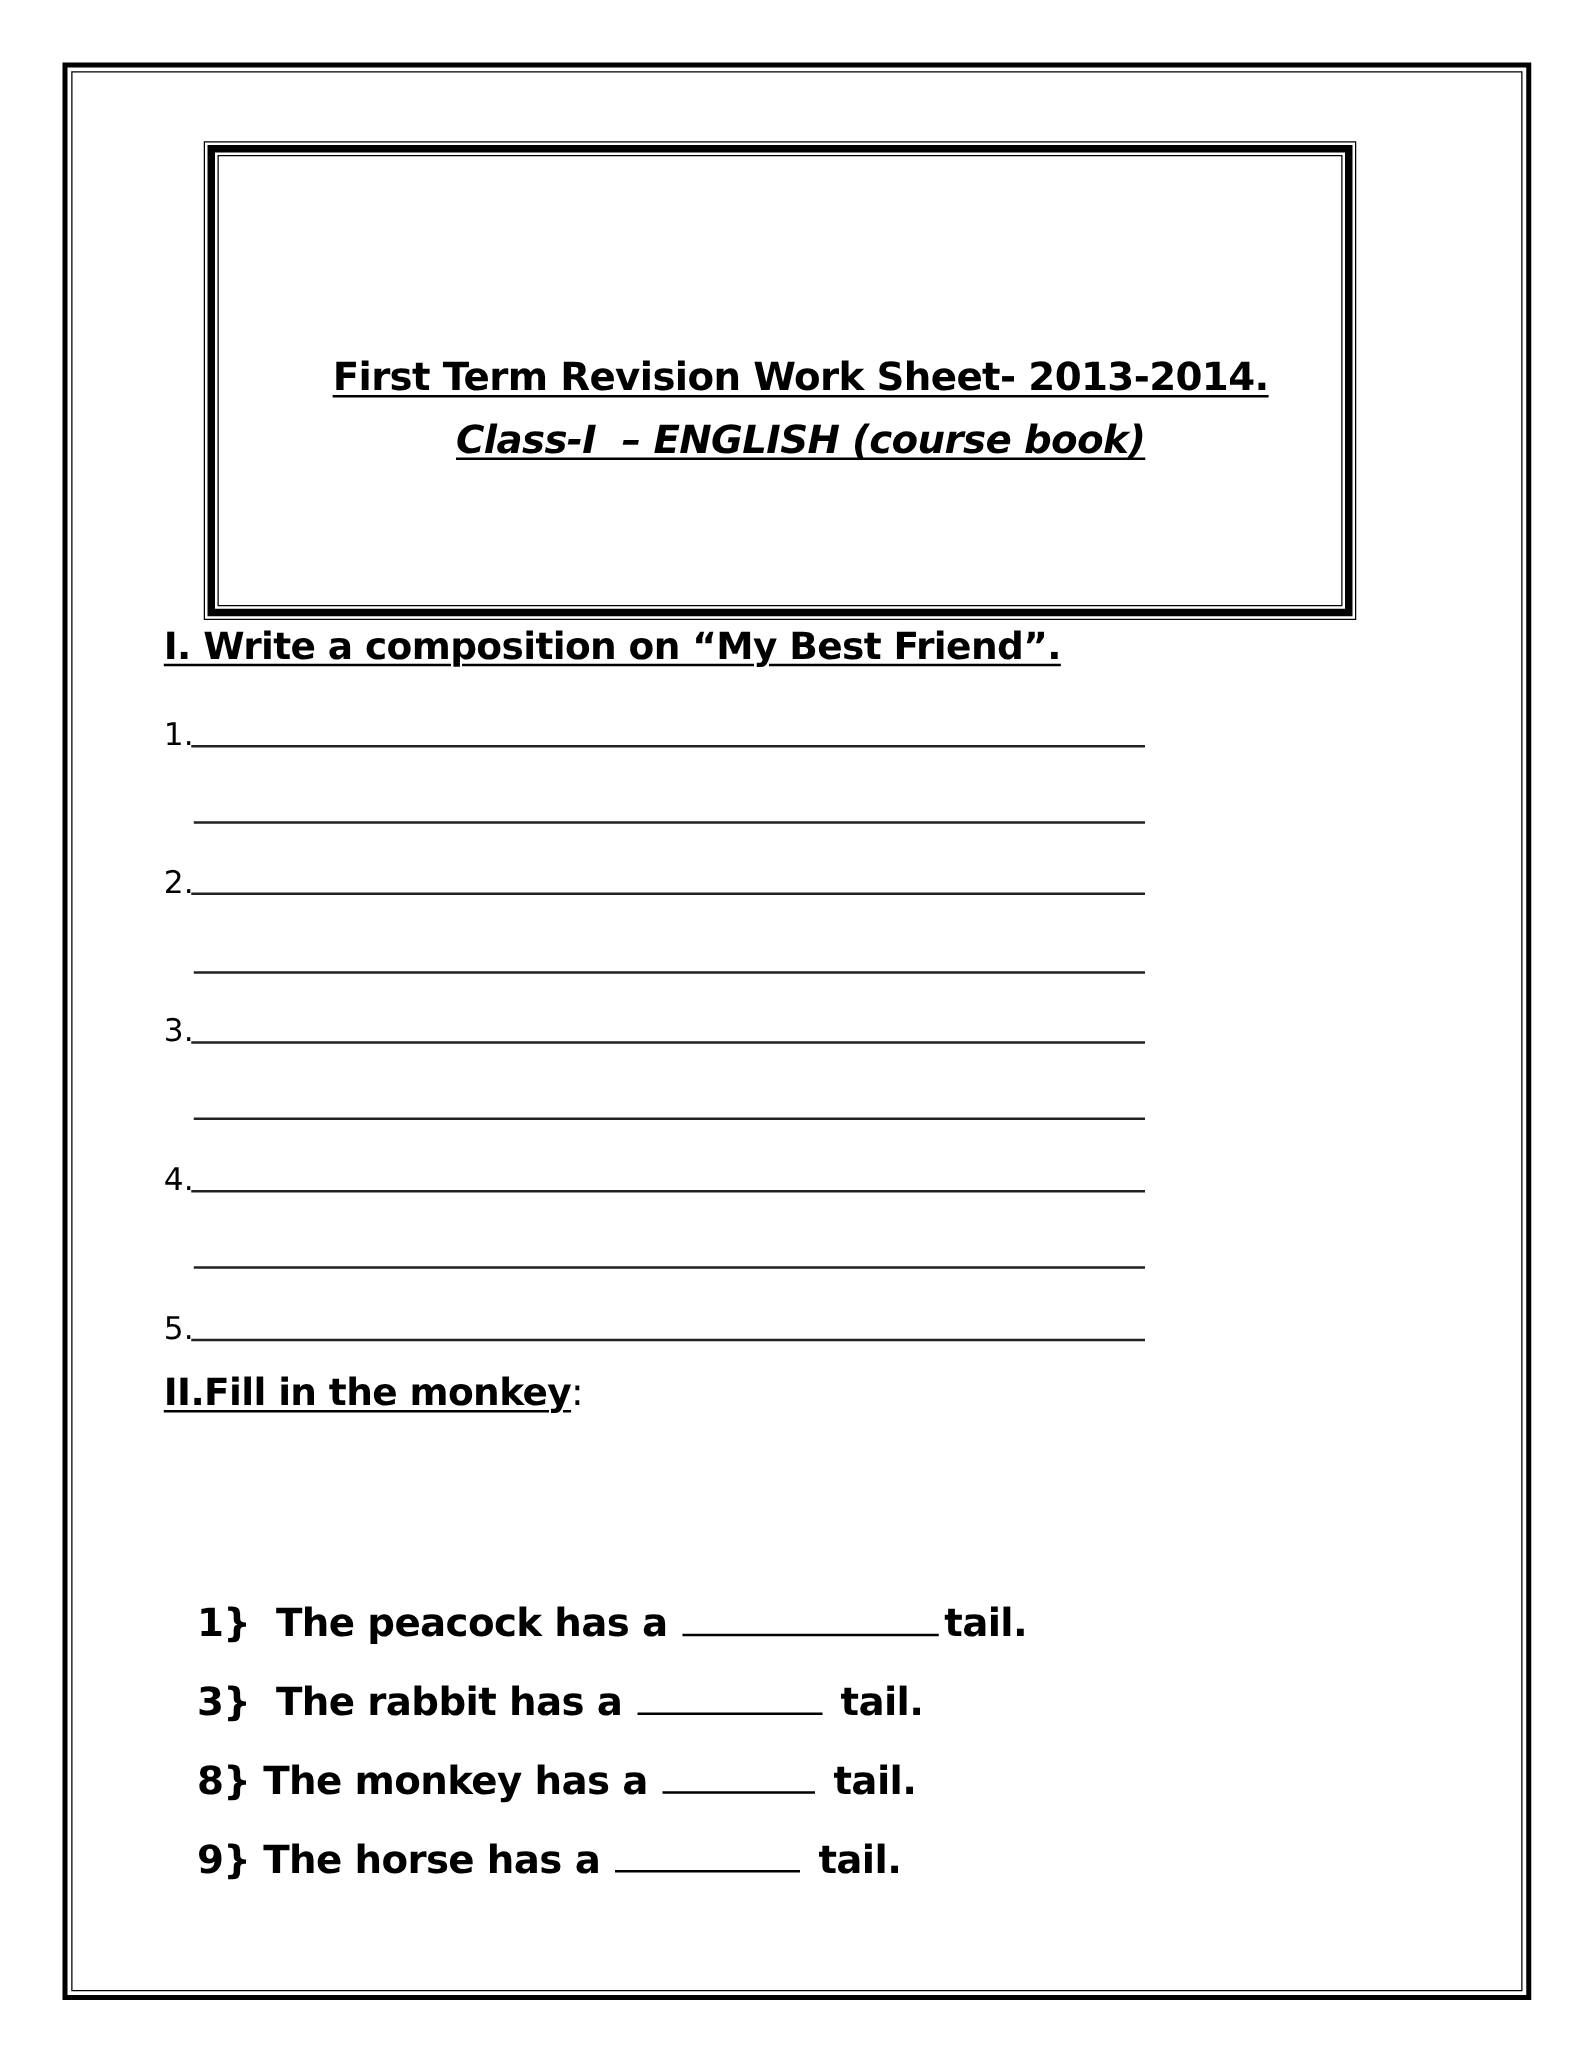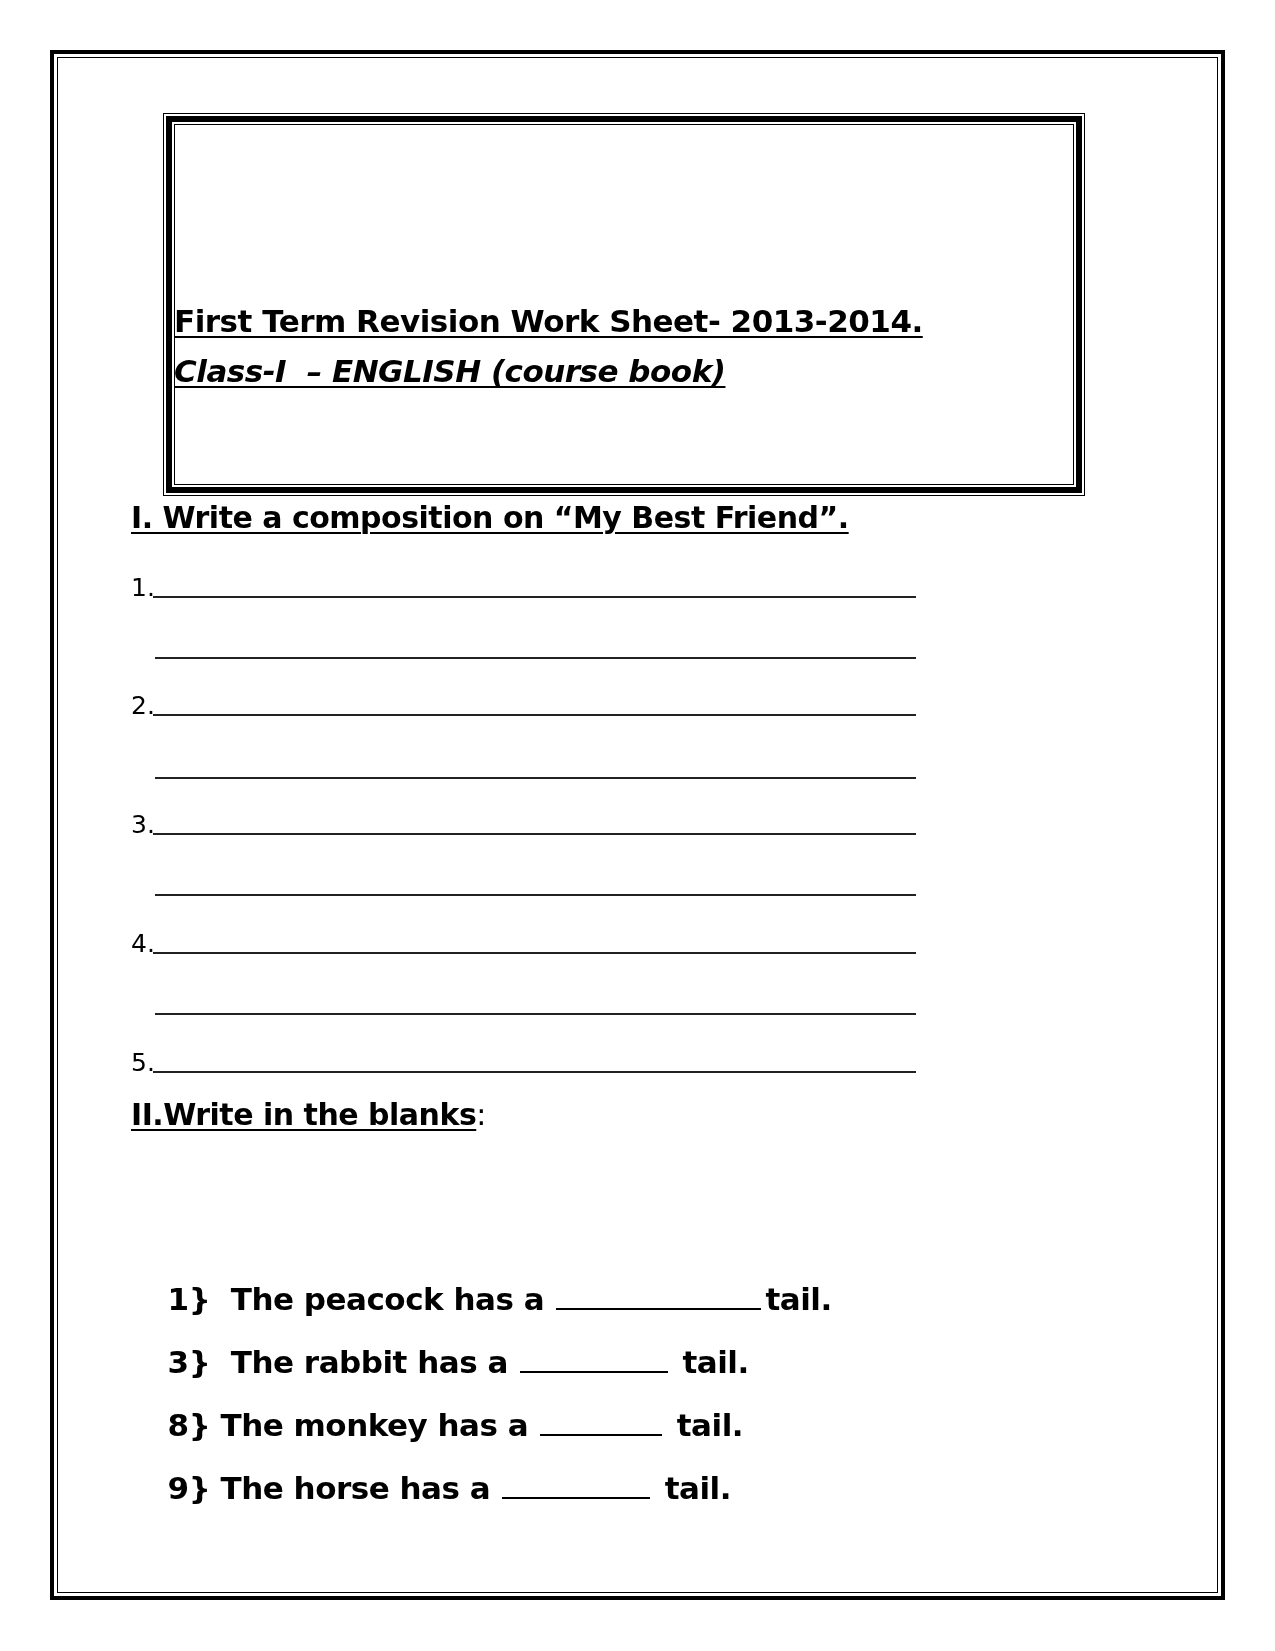--- a/index.html
+++ b/index.html
@@ -20,9 +20,9 @@
     .title-box-3 { position: absolute; left: 174px; top: 124px; width: 900px; height: 361px;
       box-sizing: border-box; border: 1px solid #000; }
 
-    .title-line { position: absolute; left: 174px; width: 933px; 
+    .title-line { position: absolute; left: 174px; width: 933px; text-align: center;
       font-weight: bold; font-size: 31px; text-decoration: underline; text-underline-offset: 4px;
-      text-decoration-thickness: 2px; letter-spacing: -0.5px; white-space: pre; margin-top: 19px; }
+      text-decoration-thickness: 2px; letter-spacing: -0.5px; white-space: pre; }
     .title-line.l1 { top: 284px; }
     .title-line.l2 { top: 334px; font-style: italic; }
 

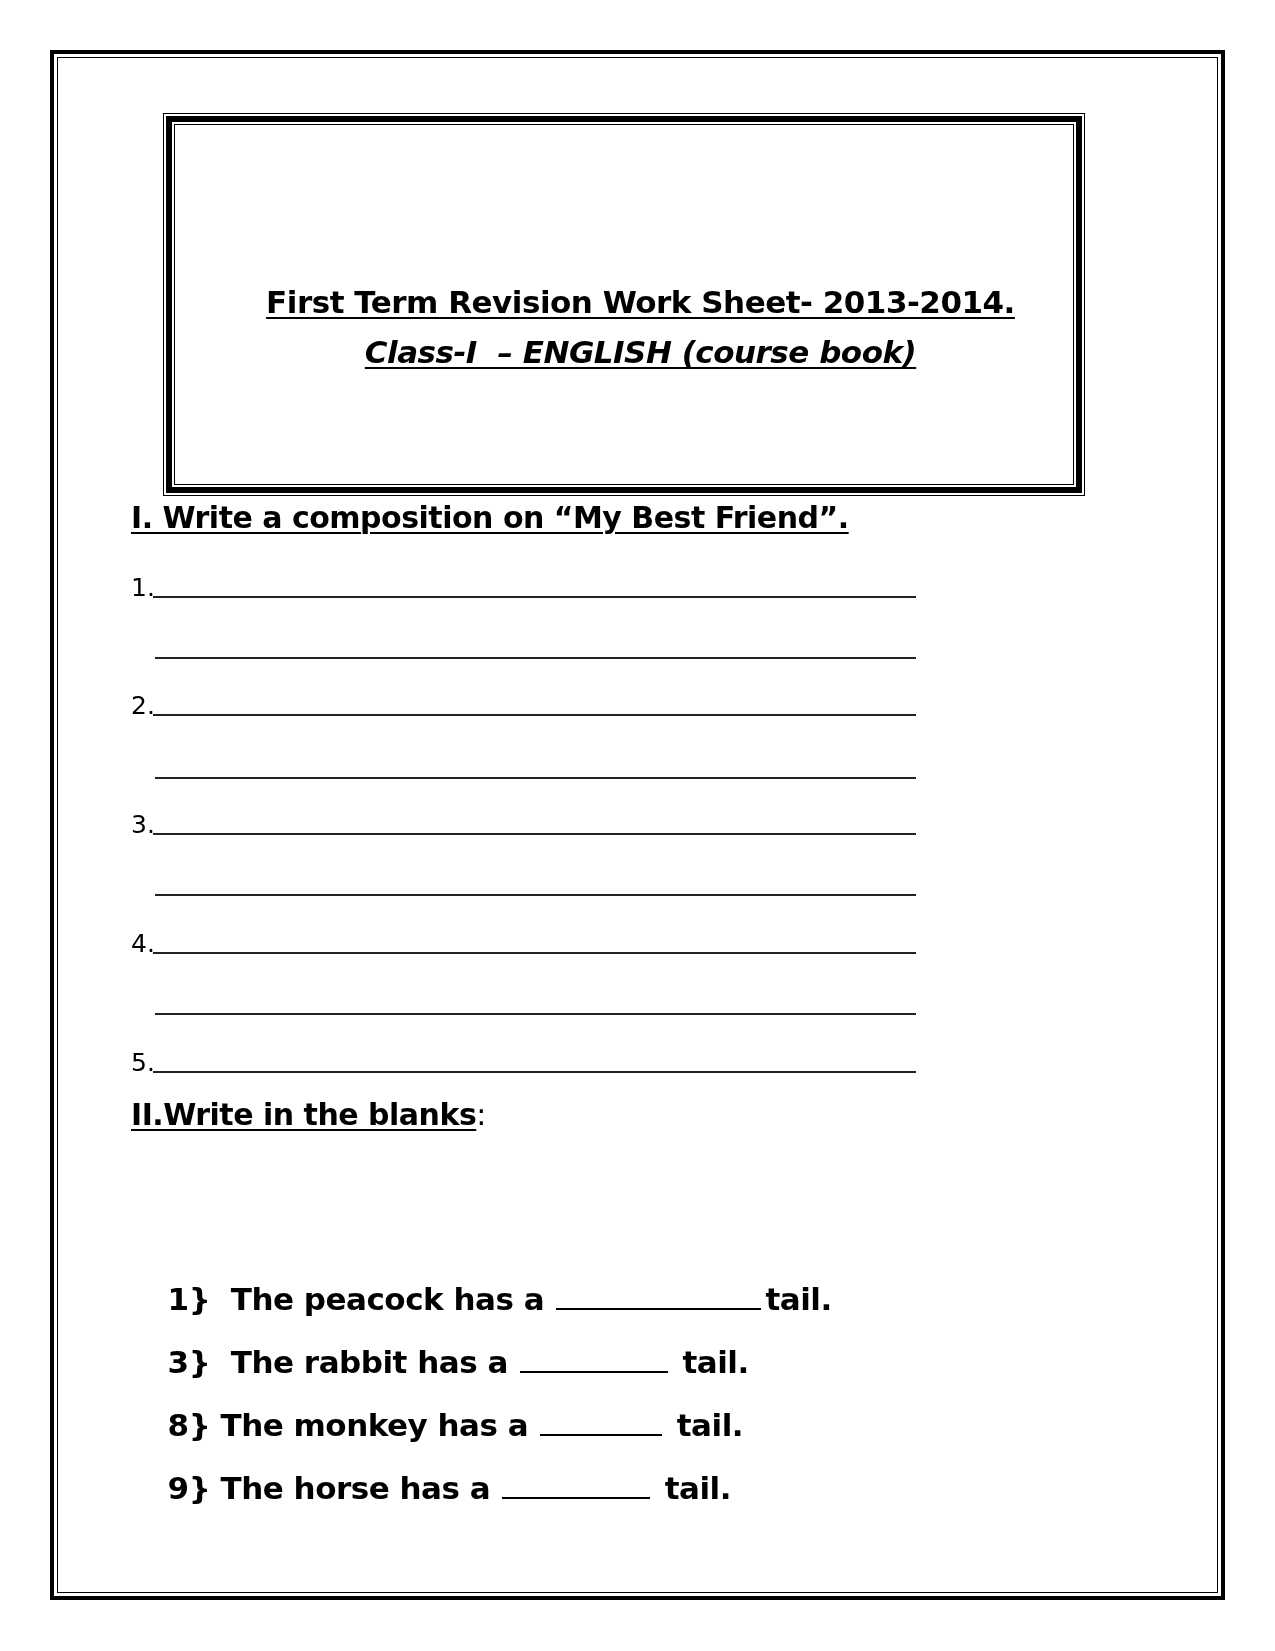--- a/index.html
+++ b/index.html
@@ -94,7 +94,7 @@
 </div>
 
 <div class="section-heading sec2">
-  <span class="u">II.Write in the blanks</span><span class="plain">:</span>
+  <span class="u">II.Fill in the monkey</span><span class="plain">:</span>
 </div>
 
 <div class="fill-item" style="top:1253px;">

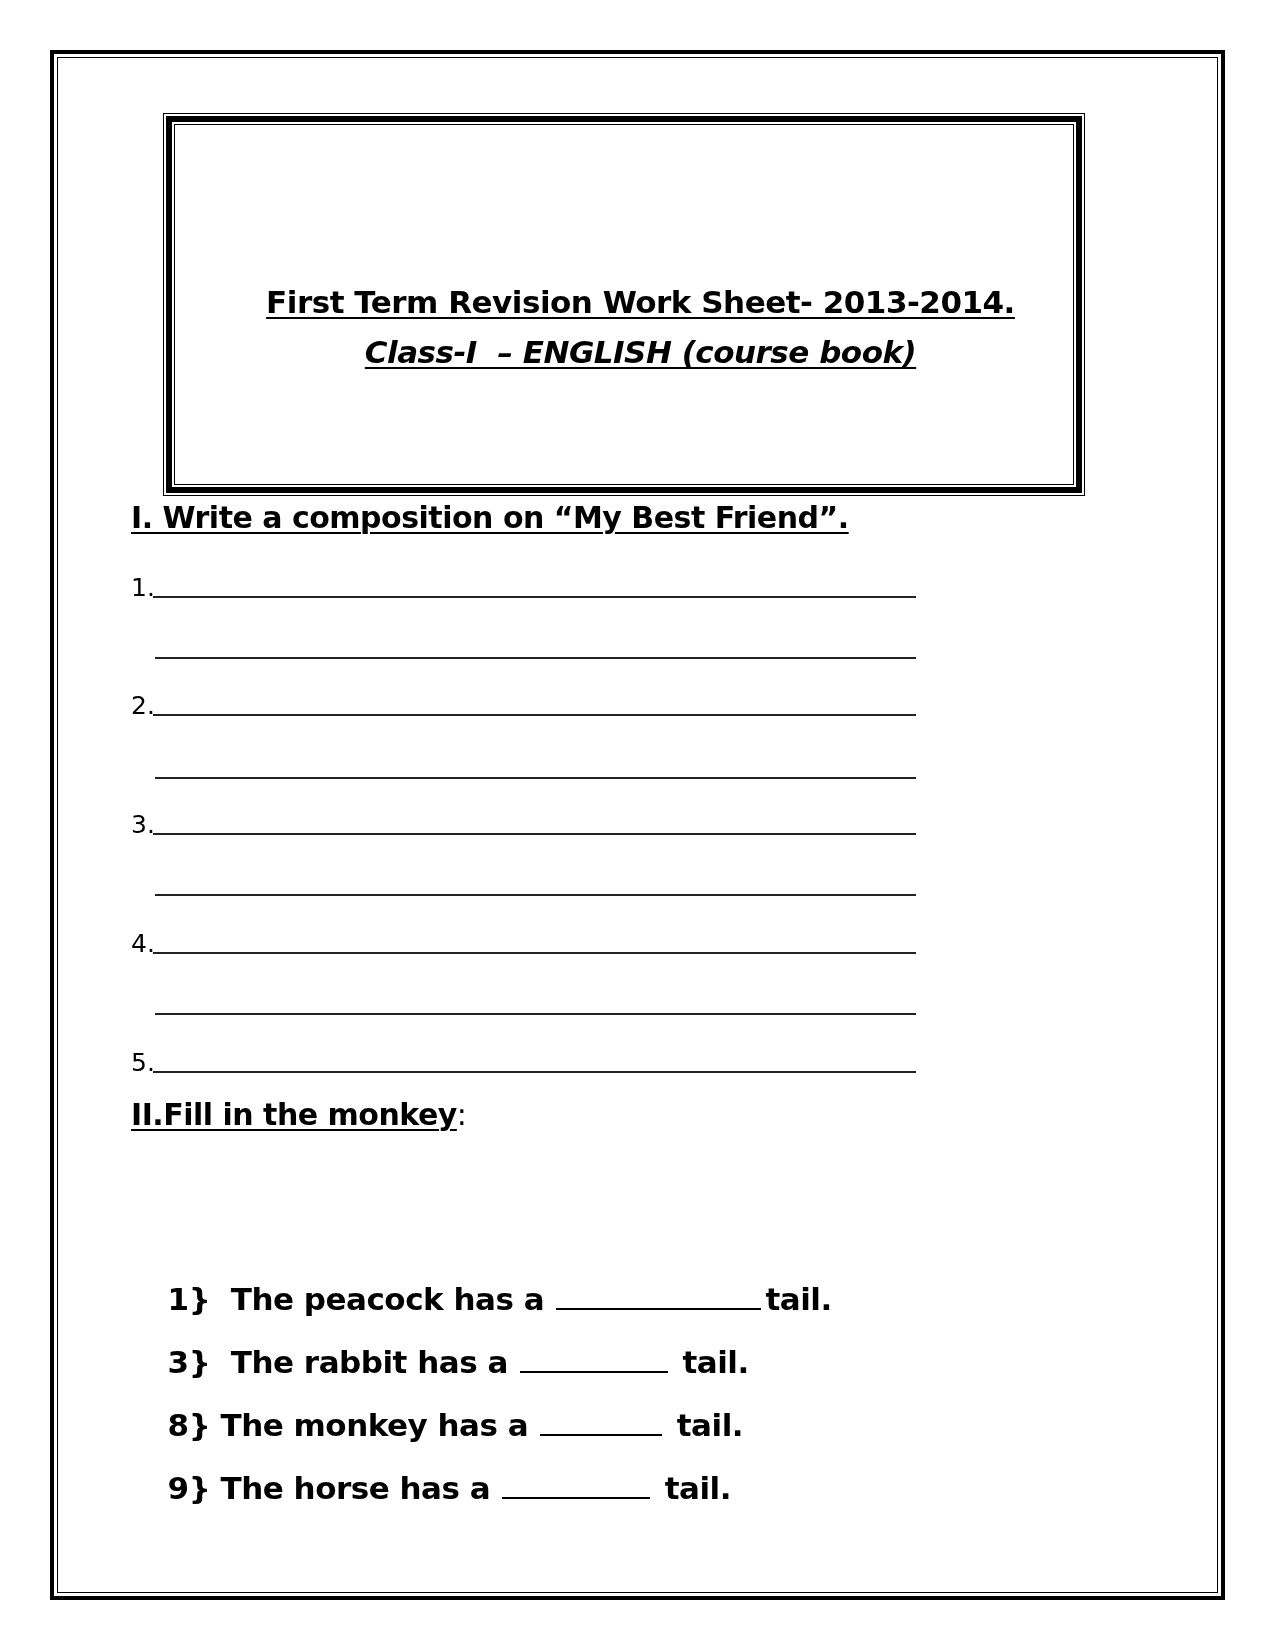--- a/index.html
+++ b/index.html
@@ -38,7 +38,7 @@
     .comp-rule { position: absolute; left: 22px; right: 0; bottom: 2px; border-bottom: 2px solid #222; }
     .comp-rule.cont { left: 24px; }
 
-    .fill-item { position: absolute; left: 147px; font-weight: bold; font-size: 31px;
+    .fill-item { position: absolute; left: 137px; font-weight: bold; font-size: 31px;
       letter-spacing: -0.5px; white-space: pre; line-height: 1; }
     .blank { display: inline-block; border-bottom: 2px solid #000; height: 1px;
       vertical-align: baseline; margin: 0 4px 0 2px; }

